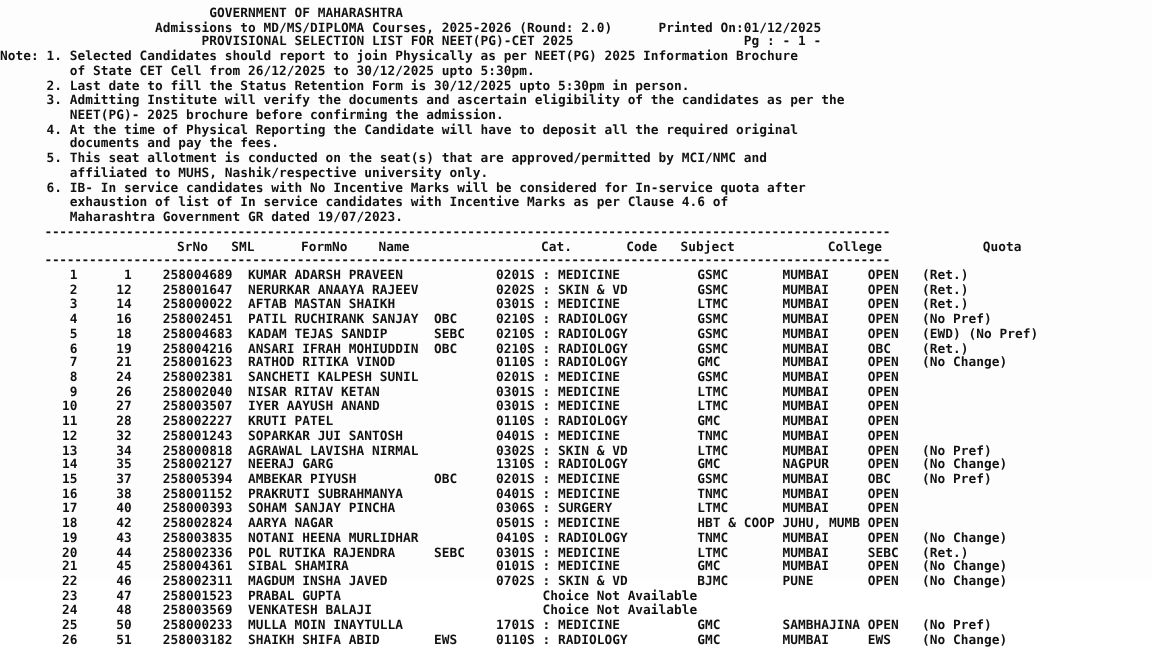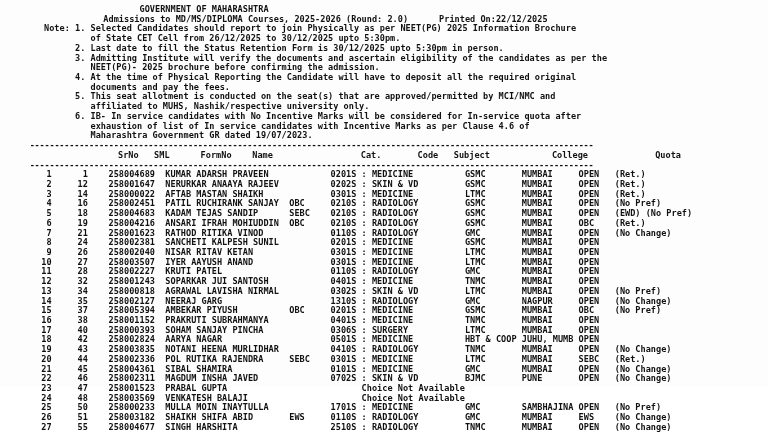--- a/index.html
+++ b/index.html
@@ -48,7 +48,7 @@
 
 <div id="page">
   <pre class="doc"><span class="hdr-line">                           GOVERNMENT OF MAHARASHTRA
-</span><span class="hdr-line">                    Admissions to MD/MS/DIPLOMA Courses, 2025-2026 (Round: 2.0)      Printed On:22/12/2025
+</span><span class="hdr-line">                    Admissions to MD/MS/DIPLOMA Courses, 2025-2026 (Round: 2.0)      Printed On:01/12/2025
 </span><span class="note-line">Note: 1. Selected Candidates should report to join Physically as per NEET(PG) 2025 Information Brochure
          of State CET Cell from 26/12/2025 to 30/12/2025 upto 5:30pm.
       2. Last date to fill the Status Retention Form is 30/12/2025 upto 5:30pm in person.

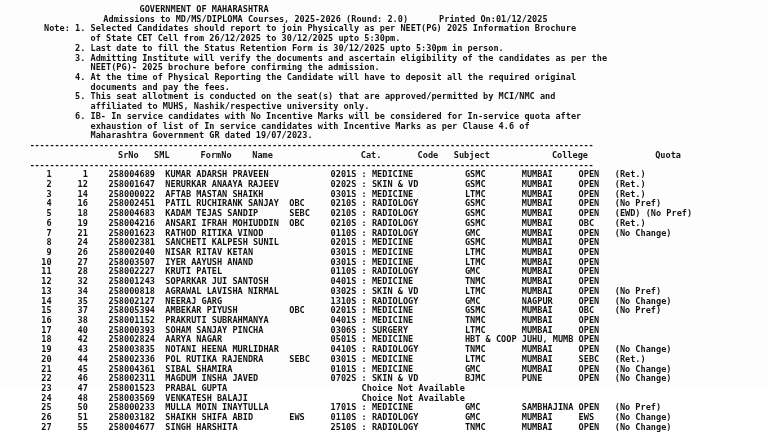--- a/index.html
+++ b/index.html
@@ -49,6 +49,7 @@
 <div id="page">
   <pre class="doc"><span class="hdr-line">                           GOVERNMENT OF MAHARASHTRA
 </span><span class="hdr-line">                    Admissions to MD/MS/DIPLOMA Courses, 2025-2026 (Round: 2.0)      Printed On:01/12/2025
+</span><span class="hdr-line">                          PROVISIONAL SELECTION LIST FOR NEET(PG)-CET 2025                      Pg : - 1 -
 </span><span class="note-line">Note: 1. Selected Candidates should report to join Physically as per NEET(PG) 2025 Information Brochure
          of State CET Cell from 26/12/2025 to 30/12/2025 upto 5:30pm.
       2. Last date to fill the Status Retention Form is 30/12/2025 upto 5:30pm in person.

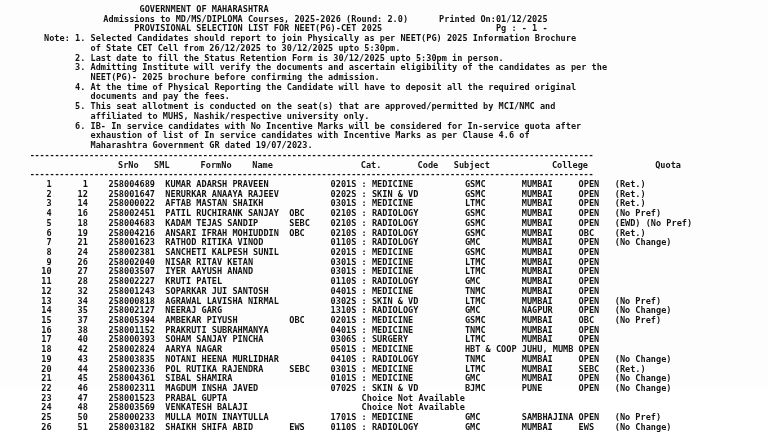--- a/index.html
+++ b/index.html
@@ -38,7 +38,7 @@
     display: block;
     white-space: pre;
   }
-  .note-line { display: block; white-space: pre; margin-left: 44px; }
+  .note-line { display: block; white-space: pre; }
   .rule { display: block; white-space: pre; letter-spacing: -0.2px;}
   .colhead { display: block; white-space: pre; text-align: center; }
   .row { display: block; white-space: pre; }

